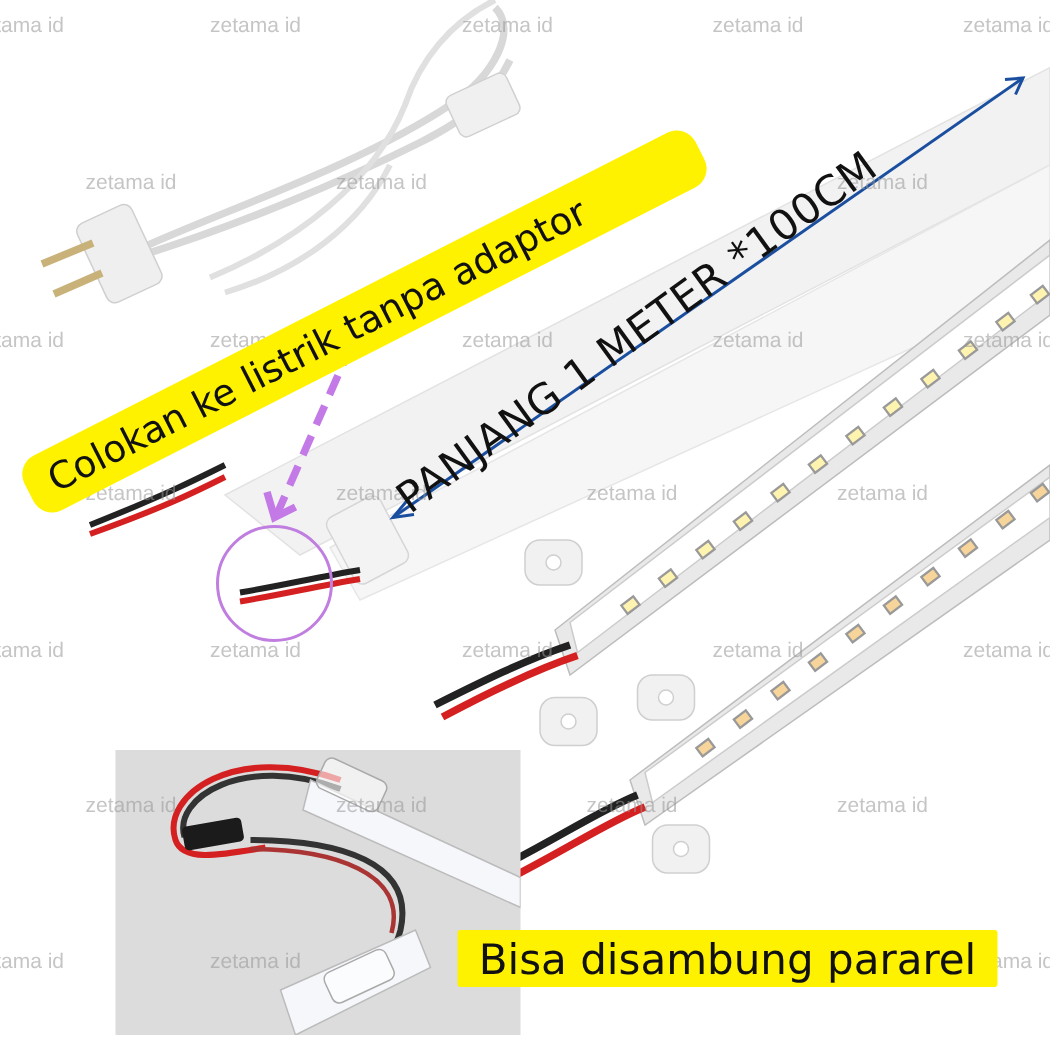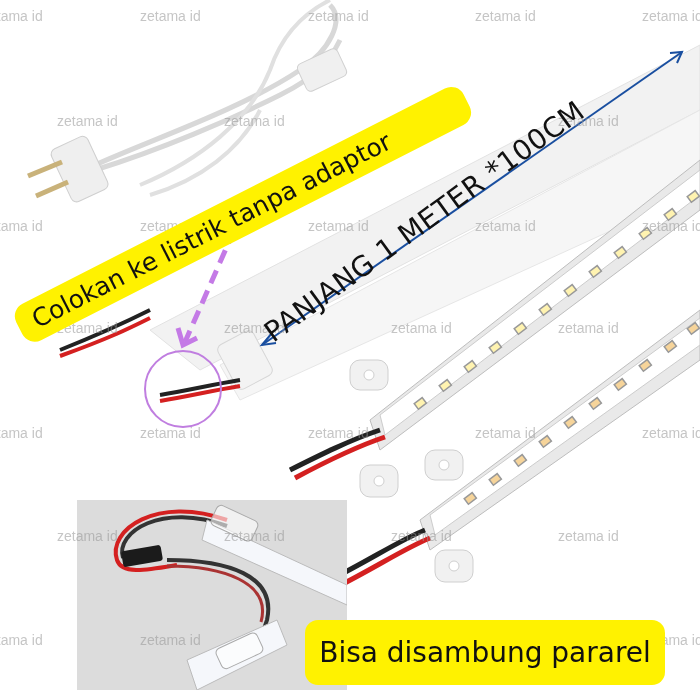--- a/index.html
+++ b/index.html
@@ -149,7 +149,7 @@
   <span>PANJANG 1 METER *100CM</span>
 </div>
 
-<div class="label-yellow" style="left:305px;top:620px;height:65px;width:360px;display:flex;align-items:center;justify-content:center;font-size:28px;border-radius:13px;">
+<div class="label-yellow" style="left:305px;top:620px;height:38px;width:360px;display:flex;align-items:center;justify-content:center;font-size:28px;border-radius:2px;">
   <span>Bisa disambung pararel</span>
 </div>
 

